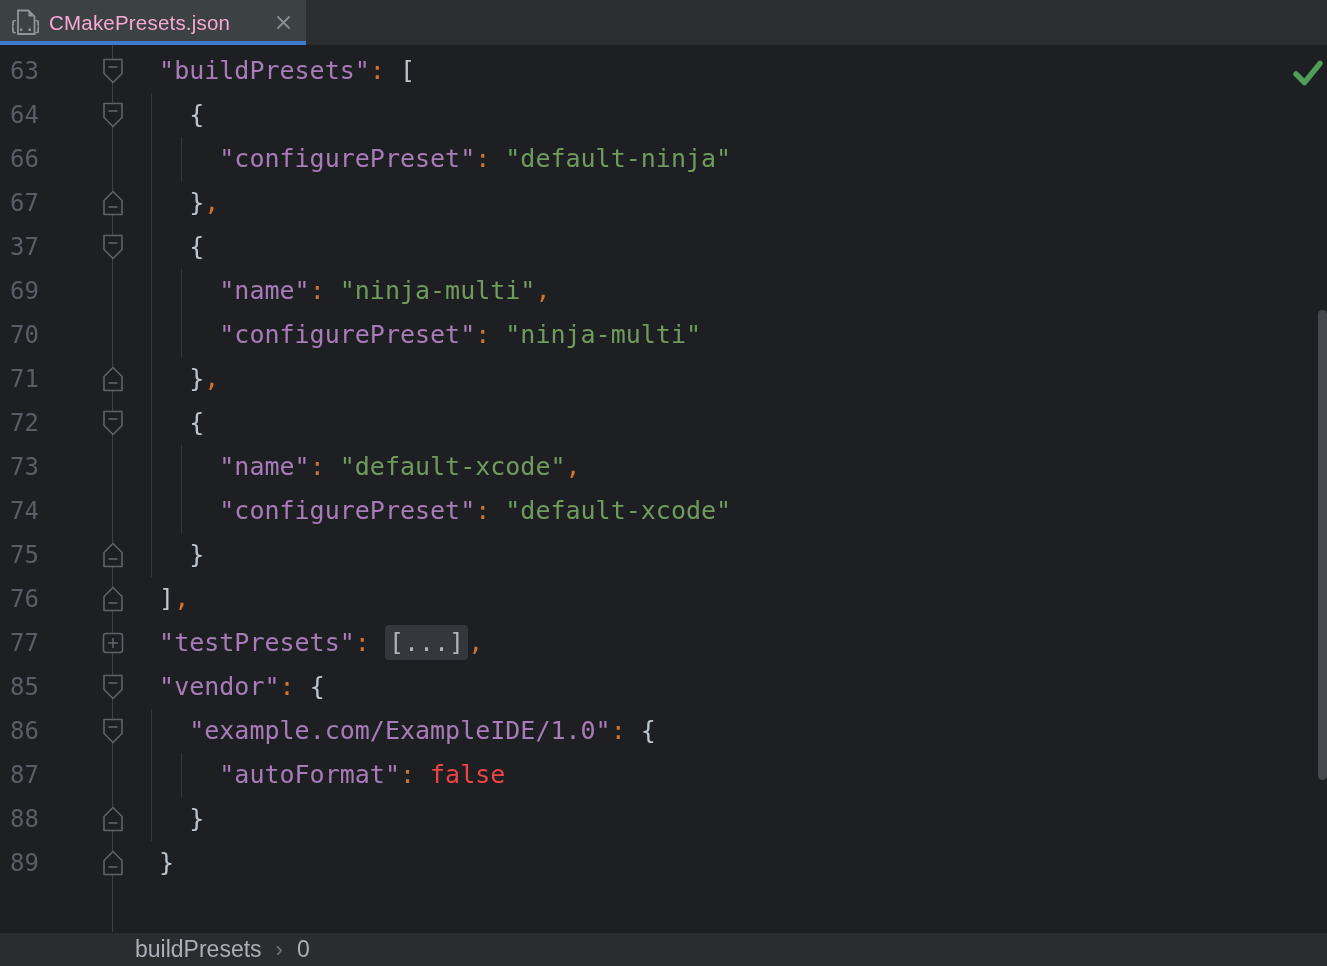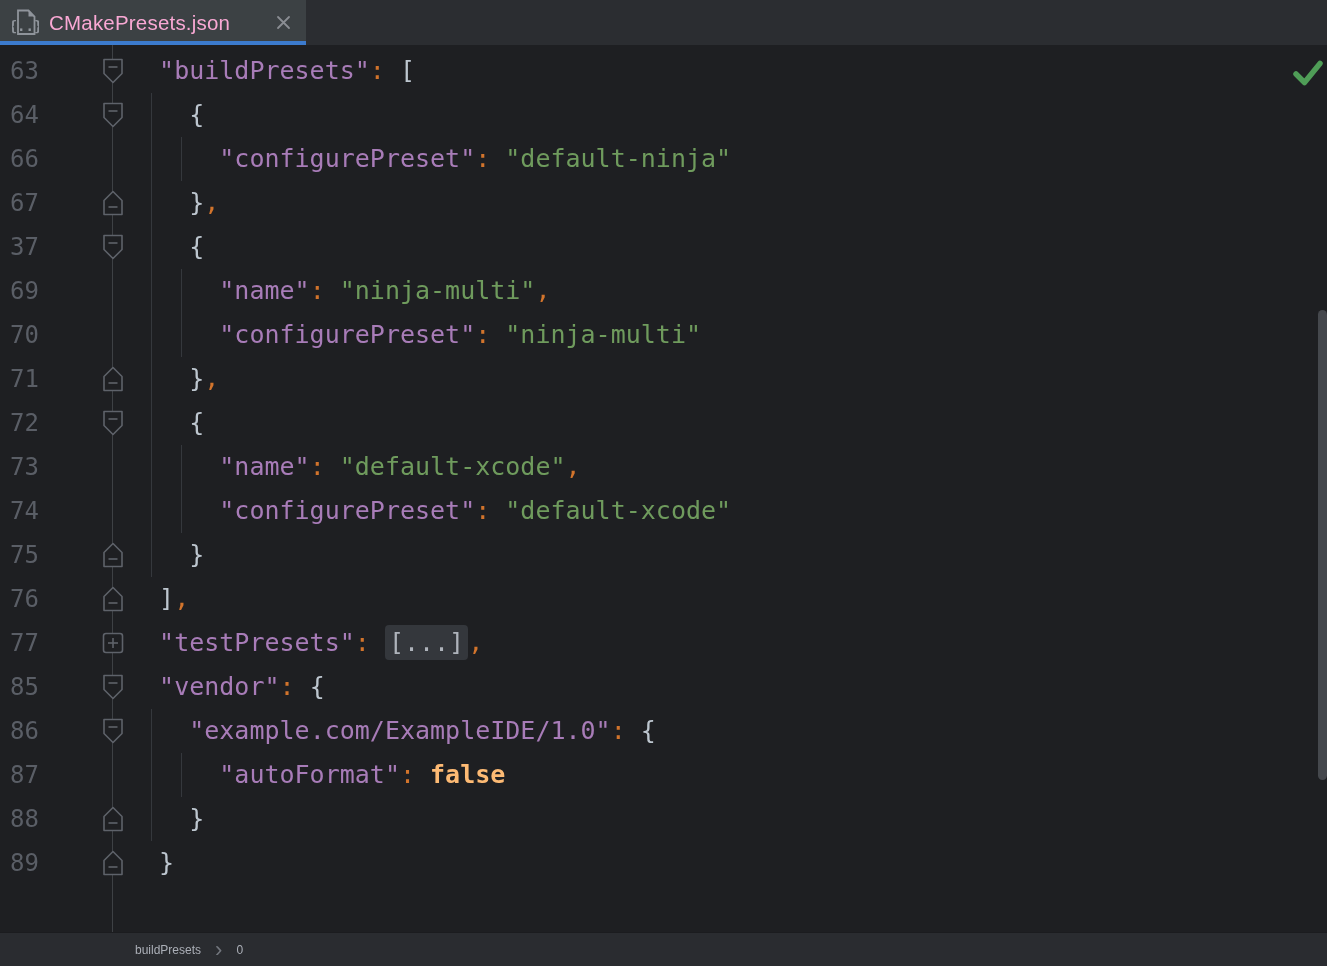--- a/index.html
+++ b/index.html
@@ -35,7 +35,7 @@
   .tk-s { color:#6F9B5D; }          
   .tk-p { color:#D2742C; }          
   .tk-b { color:#BDC6CF; }          
-  .tk-f { color:#fdba74;font-weight:bold; }          
+  .tk-f { color:#ef4444; }          
   .tk-d { color:#AEB3BB; background:#34373C; border-radius:4px; padding:3px 4px; } 
   .caret { display:inline-block; width:2.5px; height:28px; background:#CDD0D4;
            vertical-align:middle; margin-left:1px; transform:translateY(-2px); }

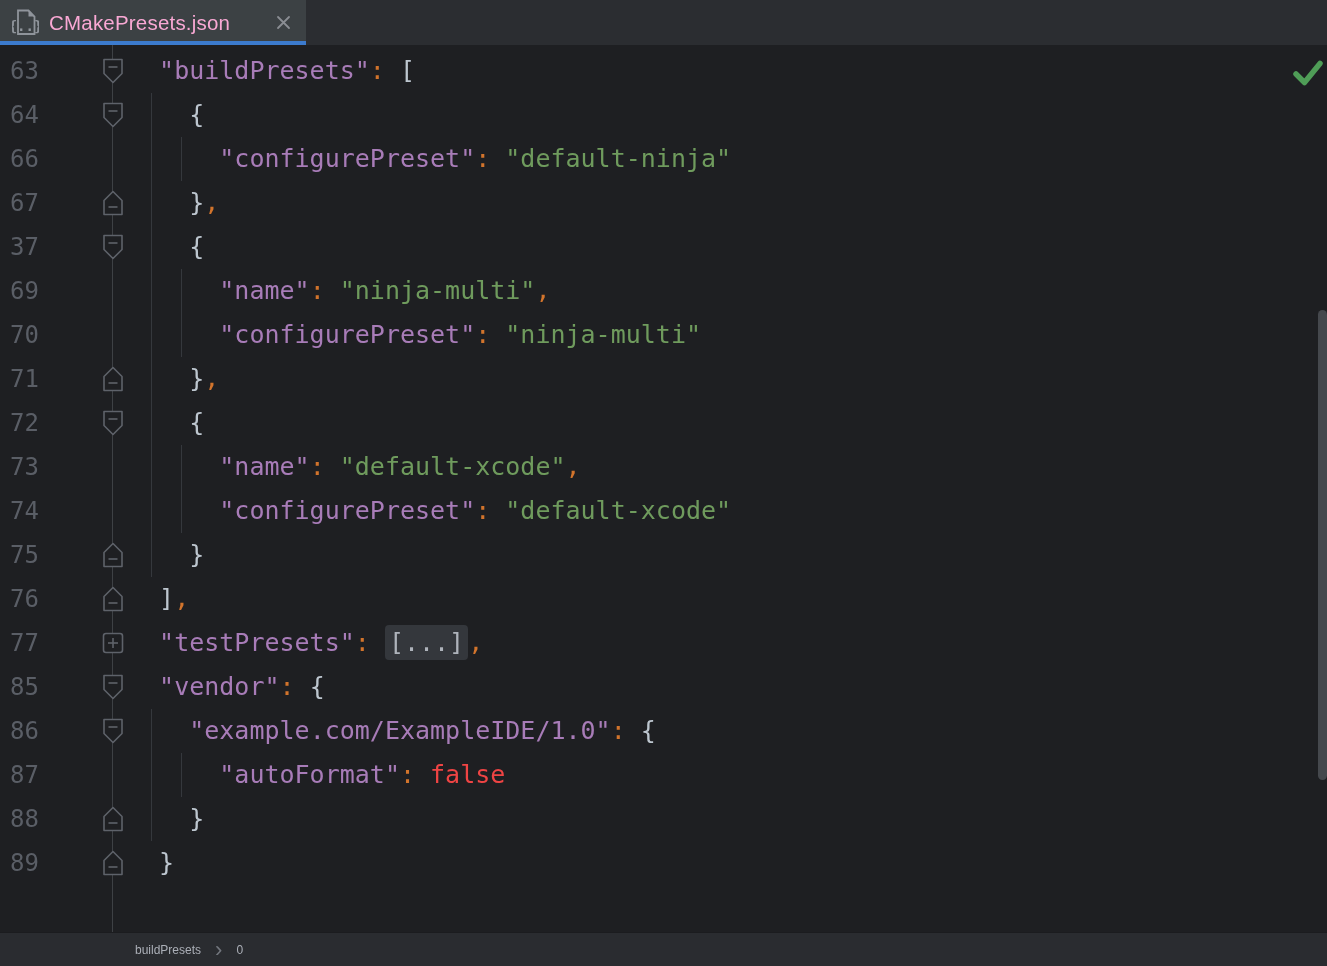--- a/index.html
+++ b/index.html
@@ -48,7 +48,7 @@
   .breadcrumbs { position:absolute; left:0; right:0; bottom:0; height:34px; background:#2A2C30;
                  border-top:1px solid #1B1C1F; display:flex; align-items:center;
                  padding-left:135px; gap:14px; }
-  .crumb { color:#ABAFB7; font-size:12px; cursor:pointer; }
+  .crumb { color:#ABAFB7; font-size:23px; cursor:pointer; }
   .crumb-sep { color:#72767D; font-size:22px; line-height:20px; }
 </style>
 </head>

